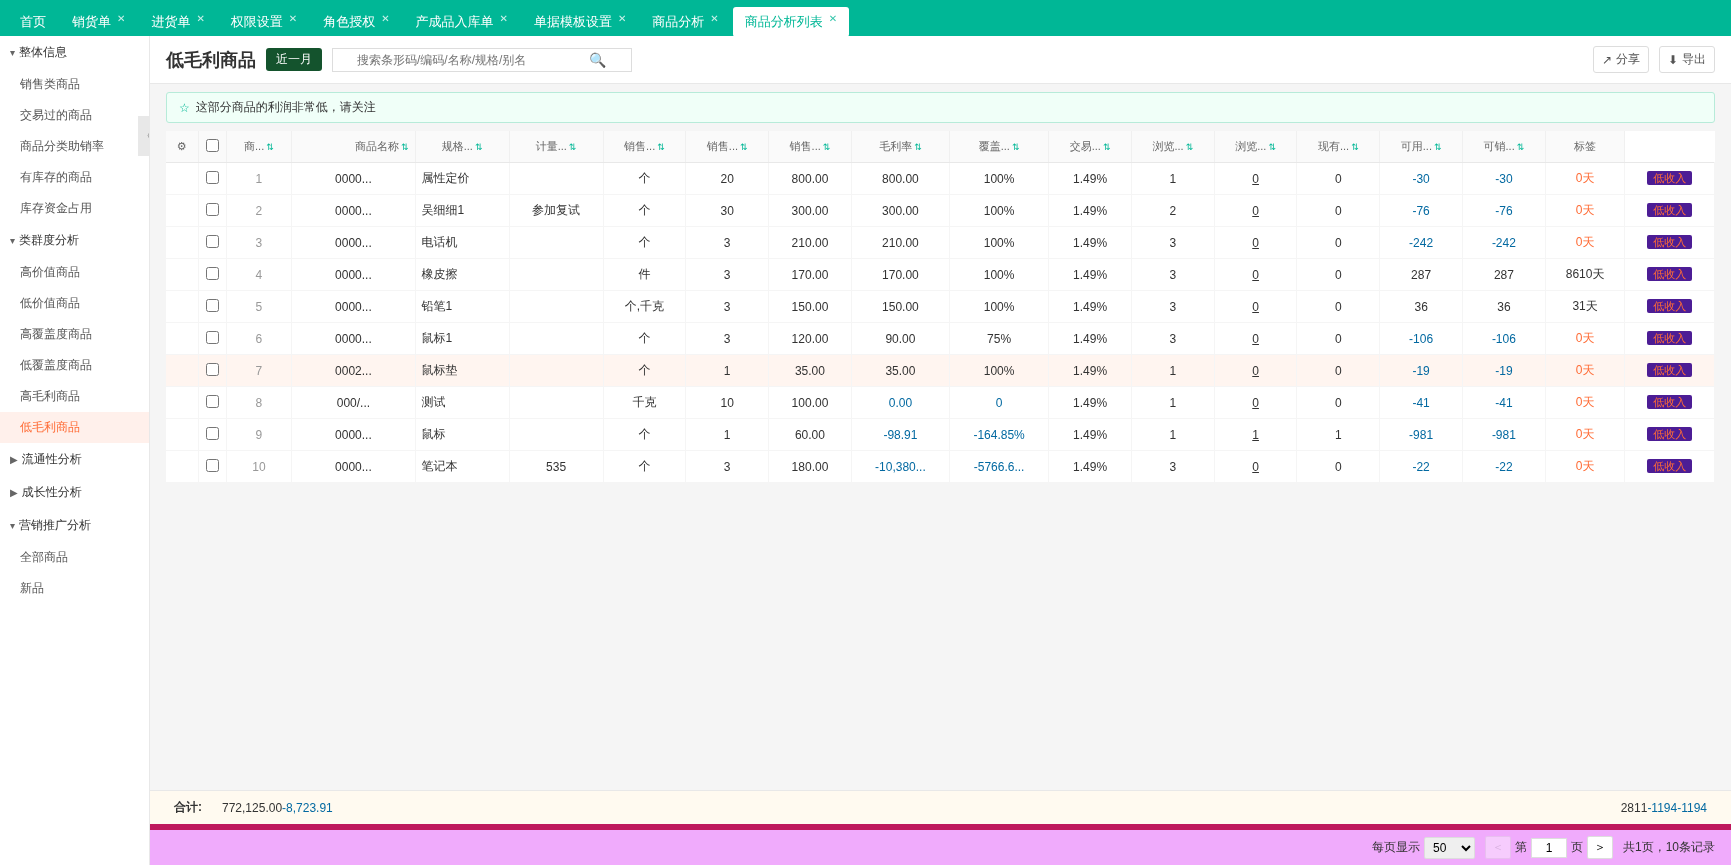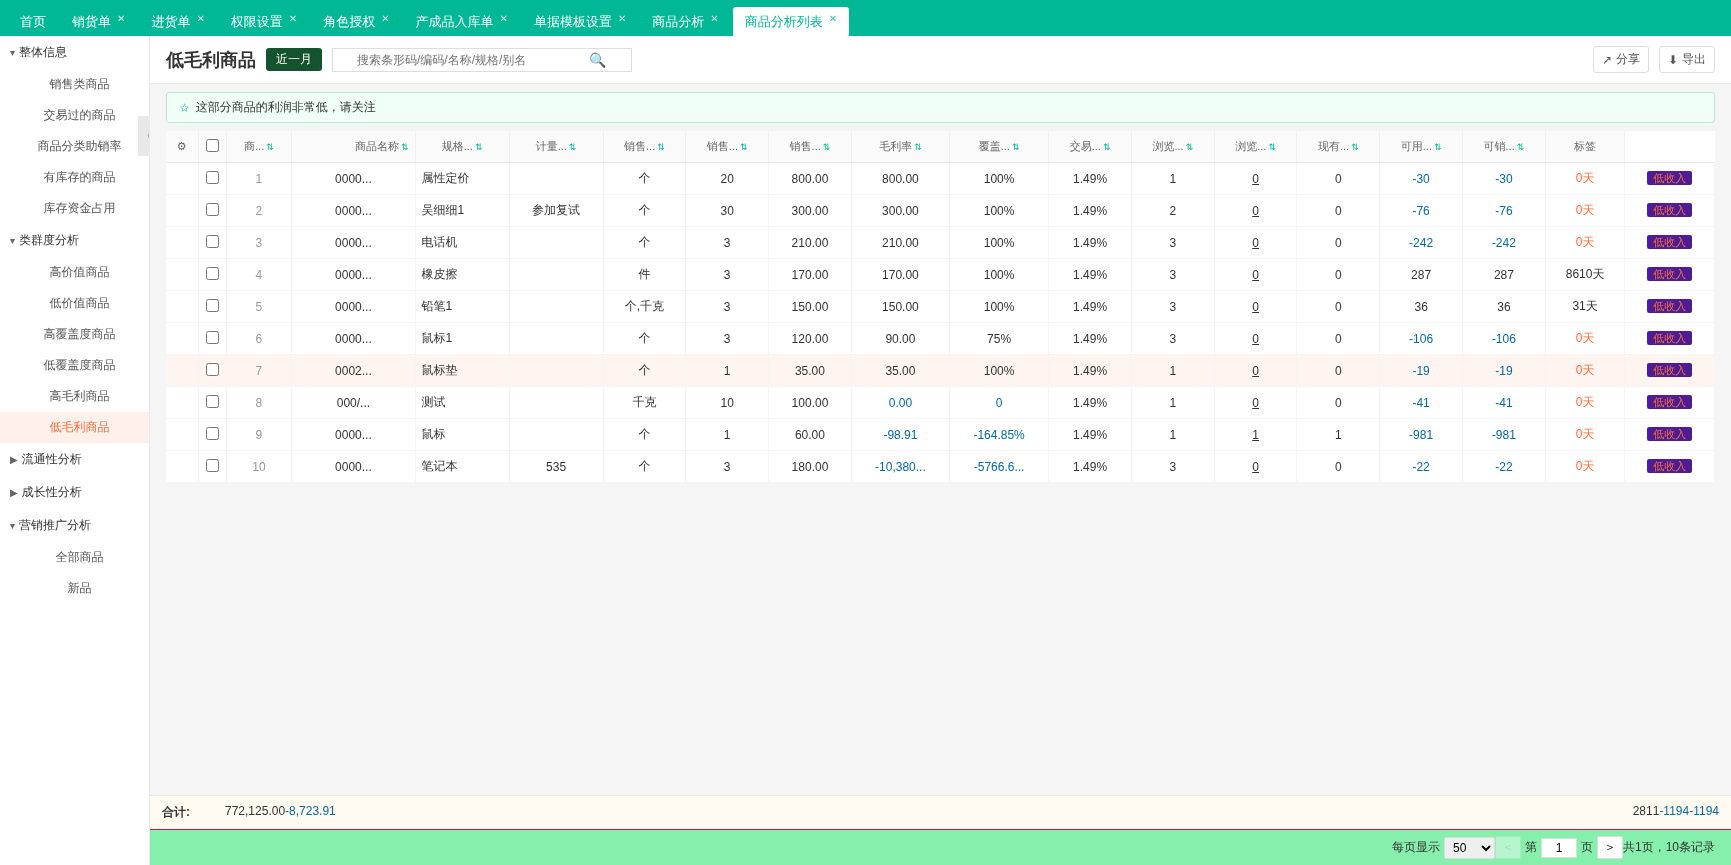--- a/index.html
+++ b/index.html
@@ -59,7 +59,6 @@
       color: #555;
       cursor: pointer;
       white-space: nowrap;
-      text-align: center;
     }
     .sidebar-item.active { background: #fff0eb; color: #ff6b35; }
     .collapse-btn {

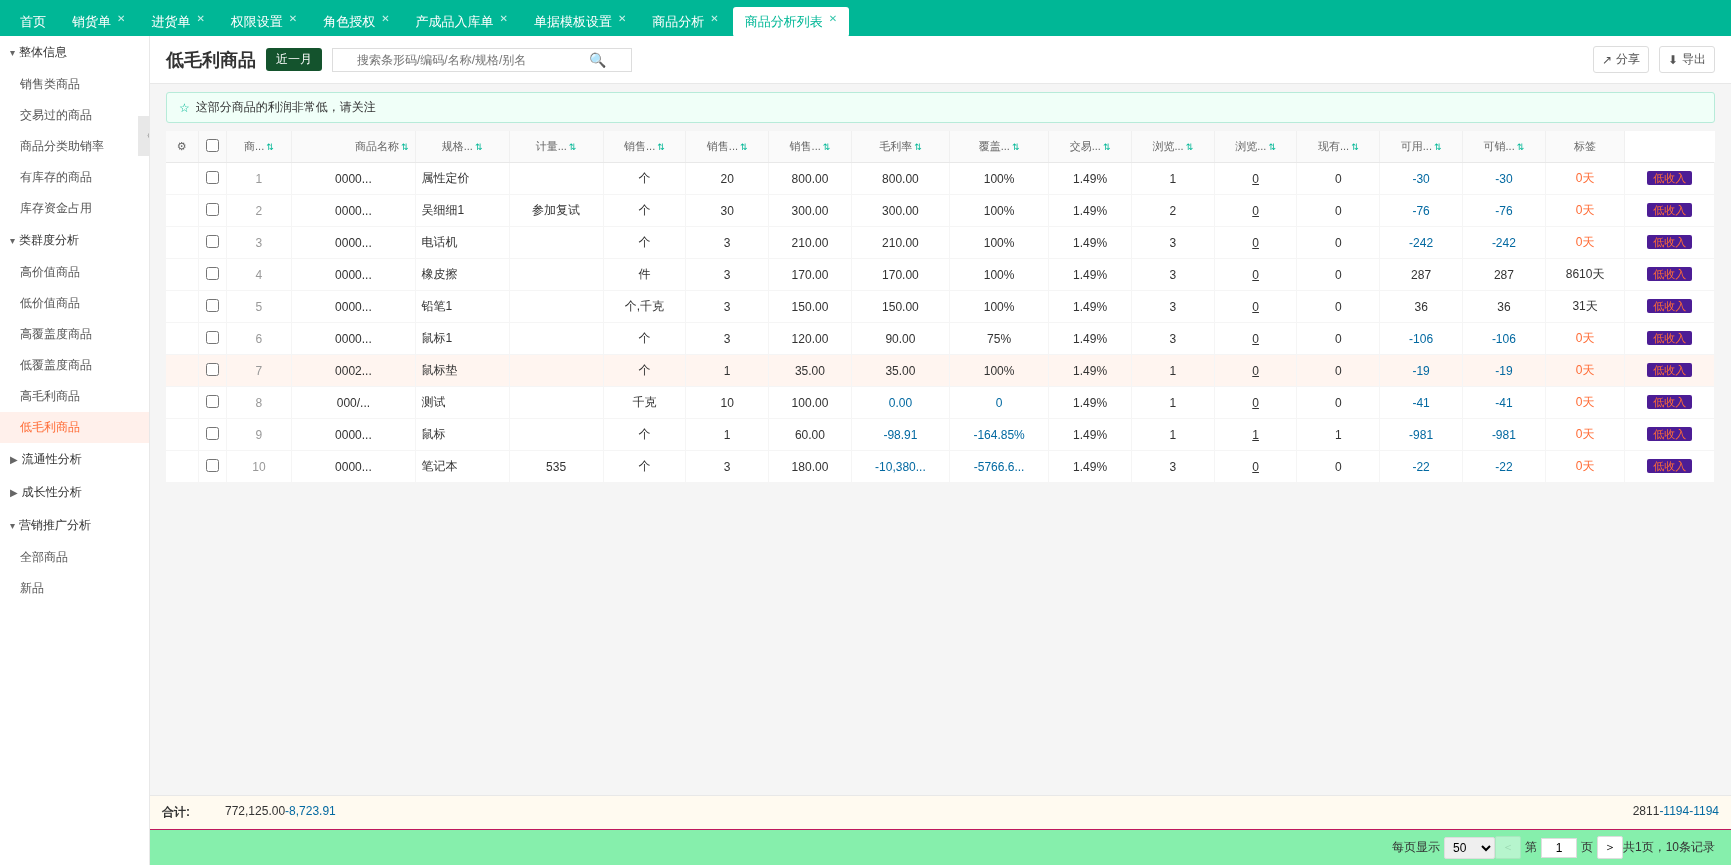--- a/index.html
+++ b/index.html
@@ -210,11 +210,10 @@
     .table-footer {
       background: #fffaf0;
       border-top: 1px solid #e8e8e8;
-      padding: 8px 12px;
-      display: flex;
-      align-items: flex-start;
-      font-size: 12px;
-      gap: 15px;
+      padding: 8px 24px;
+      display: flex;
+      align-items: center;
+      font-size: 12px;
     }
     .footer-label { font-weight: bold; margin-right: 20px; color: #333; }
 

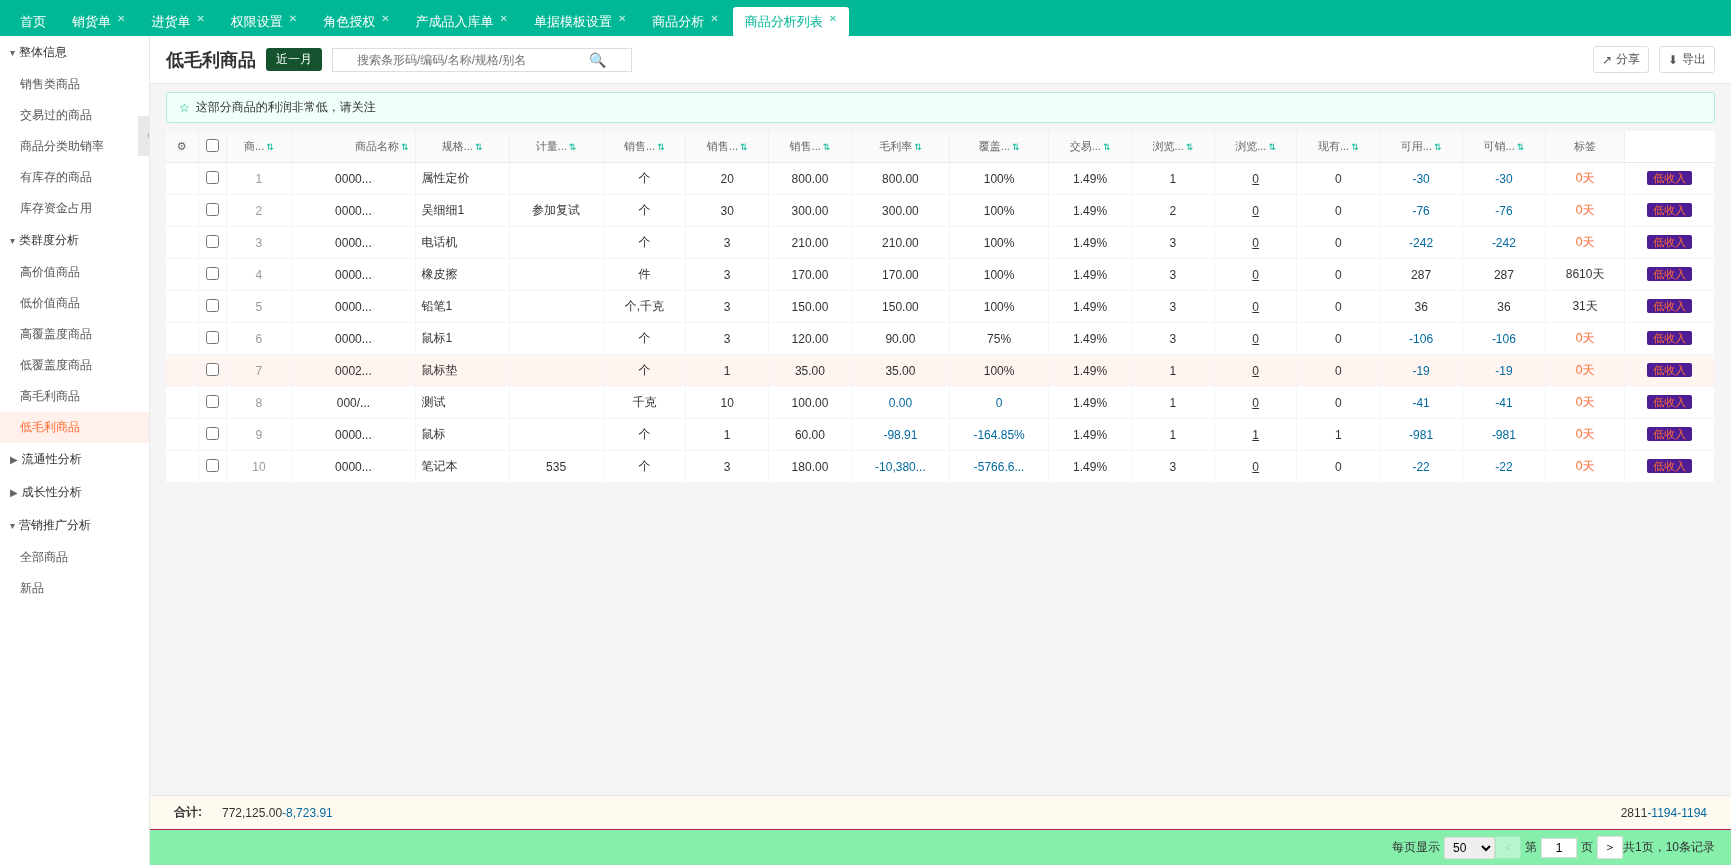--- a/index.html
+++ b/index.html
@@ -219,12 +219,13 @@
 
     
     .pagination-bar {
-      background: #86efac;
-      border-top: 1px solid #be185d;
+      background: #f0abfc;
+      border-top: 6px solid #be185d;
       padding: 6px 16px;
       display: flex;
       align-items: center;
       justify-content: flex-end;
+      gap: 10px;
       font-size: 12px;
     }
     .per-page {

